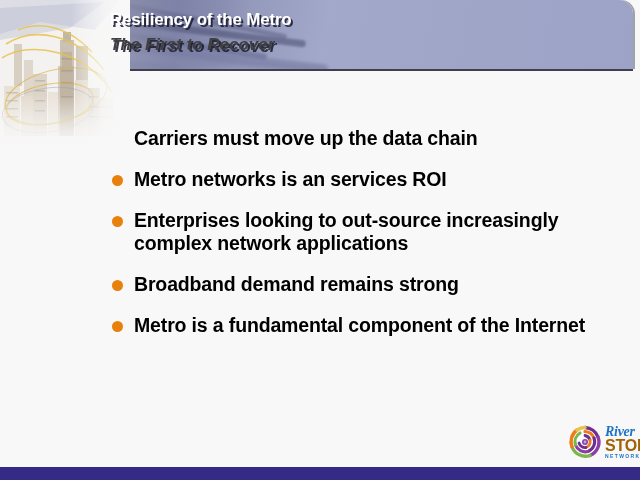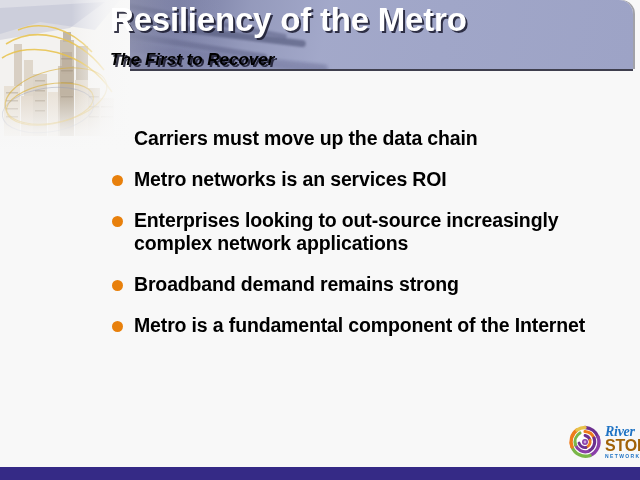--- a/index.html
+++ b/index.html
@@ -73,7 +73,7 @@
     z-index: 6;
   }
   .slide-title {
-    font-size: 33px;
+    font-size: 17px;
     font-weight: bold;
     color: #ffffff;
     letter-spacing: -0.2px;

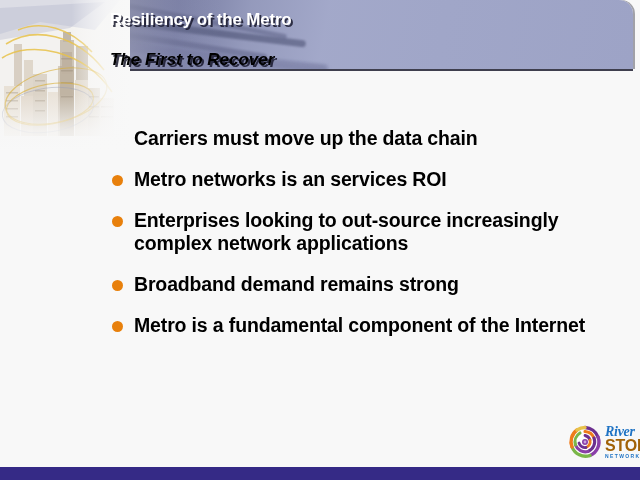--- a/index.html
+++ b/index.html
@@ -85,9 +85,9 @@
     font-size: 17px;
     font-weight: bold;
     font-style: italic;
-    color: #000000;
+    color: #404040;
     line-height: 20px;
-    margin-top: 16px;
+    margin-top: 1px;
     text-shadow: 2px 2px 0 rgba(25,25,45,0.85);
     white-space: nowrap;
   }

